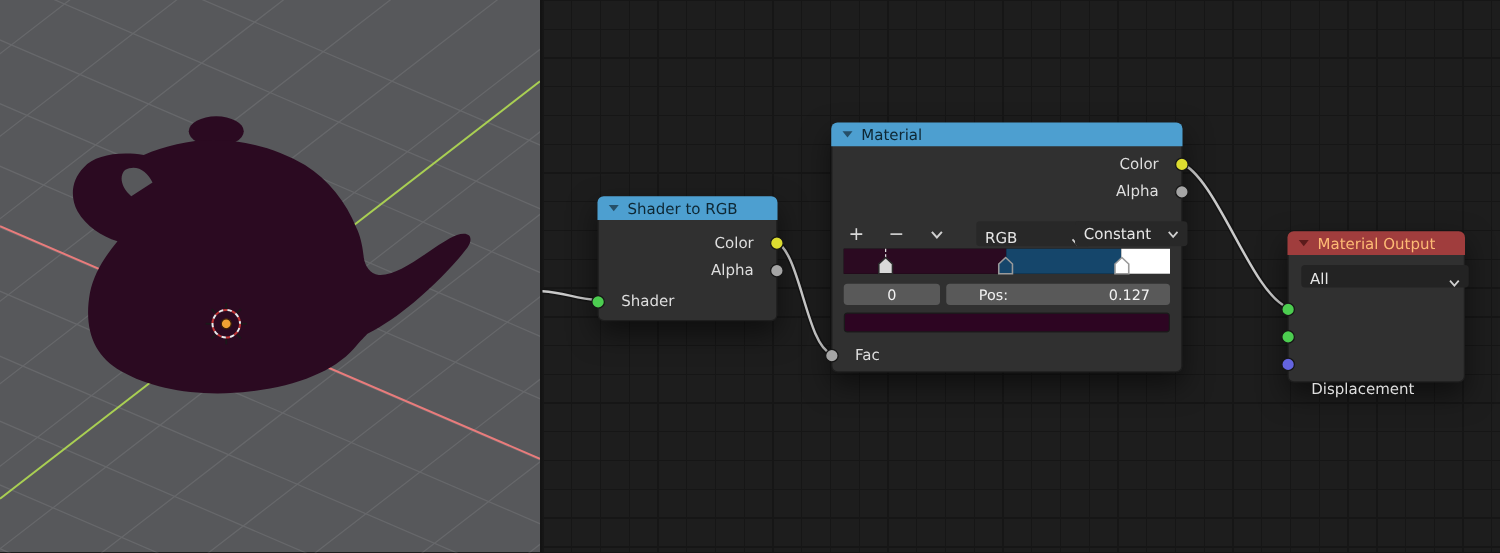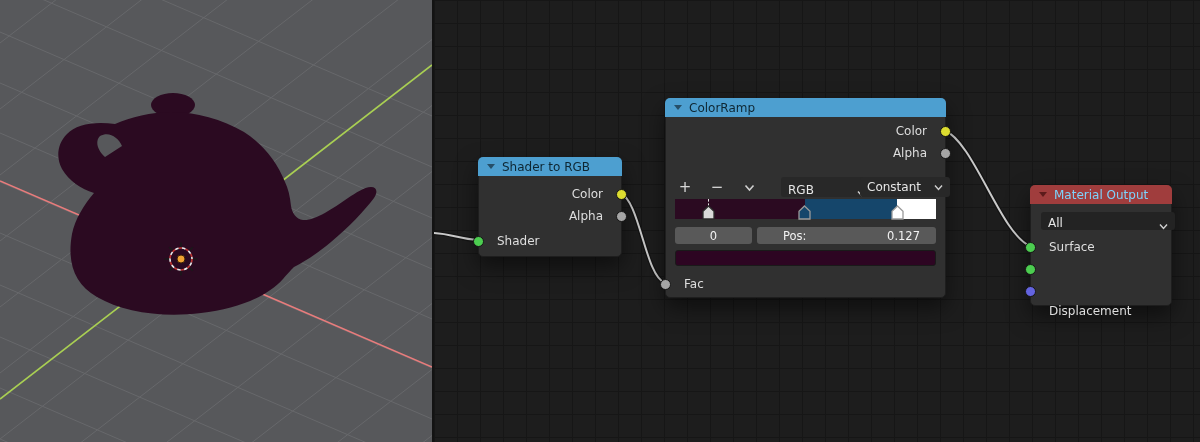--- a/index.html
+++ b/index.html
@@ -155,7 +155,7 @@
     <div class="node" style="left:231px;top:98px;width:279px;height:198px;">
       <div class="node-header hdr-blue" style="background: rgb(77, 159, 208);">
         <span class="tri"></span>
-        <span>ColorRamp</span>
+        <span>Material</span>
       </div>
       <div class="row out" style="top:21px;">
           <span>Color</span>

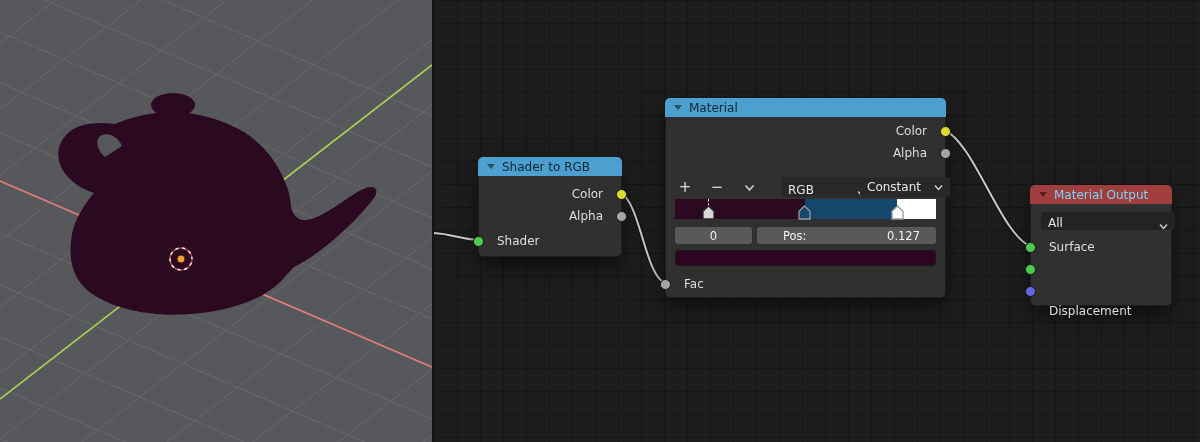--- a/index.html
+++ b/index.html
@@ -22,7 +22,7 @@
   .node-header{position:absolute;left:-1px;right:-1px;top:-1px;height:19px;border-radius:5px 5px 0 0;
     display:flex;align-items:center;gap:7px;padding:0 9px;font-size:12px;}
   .hdr-blue{color:#0e2733;}
-  .hdr-red{color:#7dd3fc;}
+  .hdr-red{color:#fdba74;}
   .tri{width:0;height:0;border-left:4px solid transparent;border-right:4px solid transparent;
     border-top:5px solid rgba(0,0,0,.5);flex:0 0 auto;}
   .hdr-red .tri{border-top-color:#5c1b1b;}

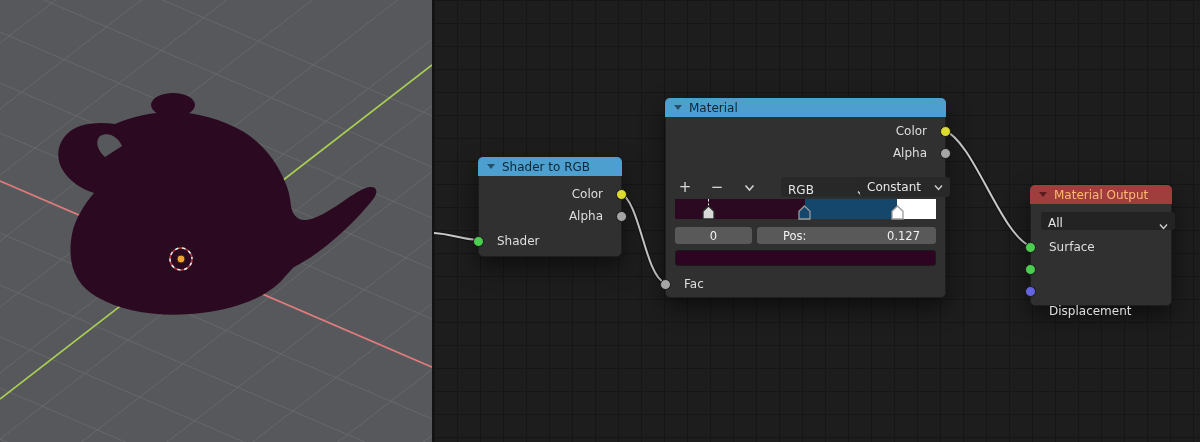--- a/index.html
+++ b/index.html
@@ -230,9 +230,6 @@
             <polyline points="1,1.5 4.5,5.5 8,1.5" fill="none" stroke="#cfcfcf" stroke-width="1.4"></polyline>
           </svg>
       </div>
-      <div class="row" style="top:50px;">
-          <span>Surface</span>
-        </div>
       <div class="row" style="top:94px;margin-top:20px;">
           <span>Displacement</span>
         </div>

